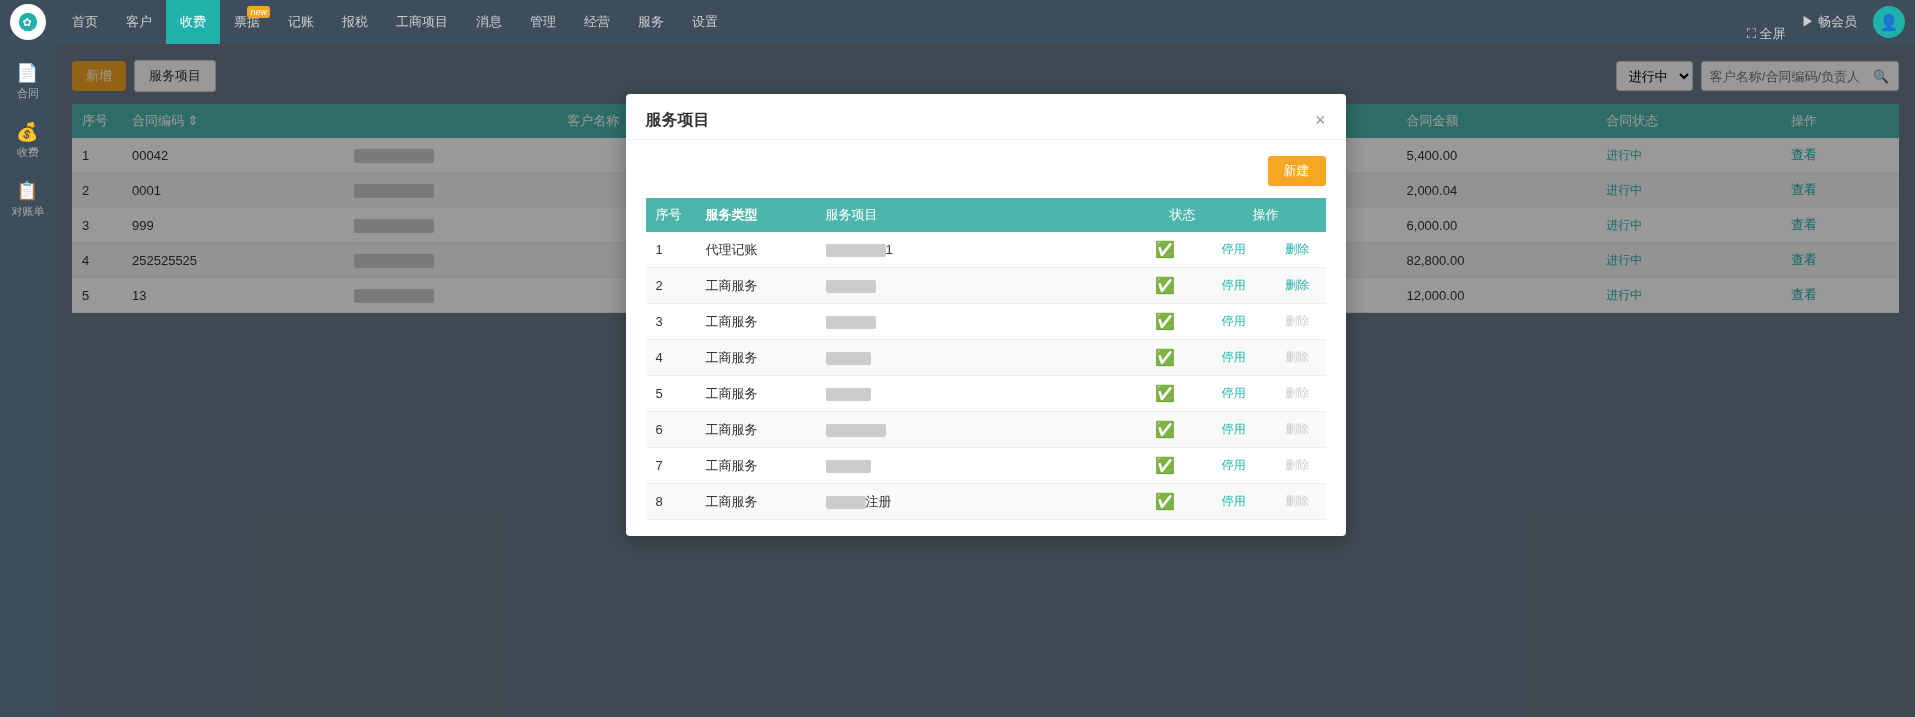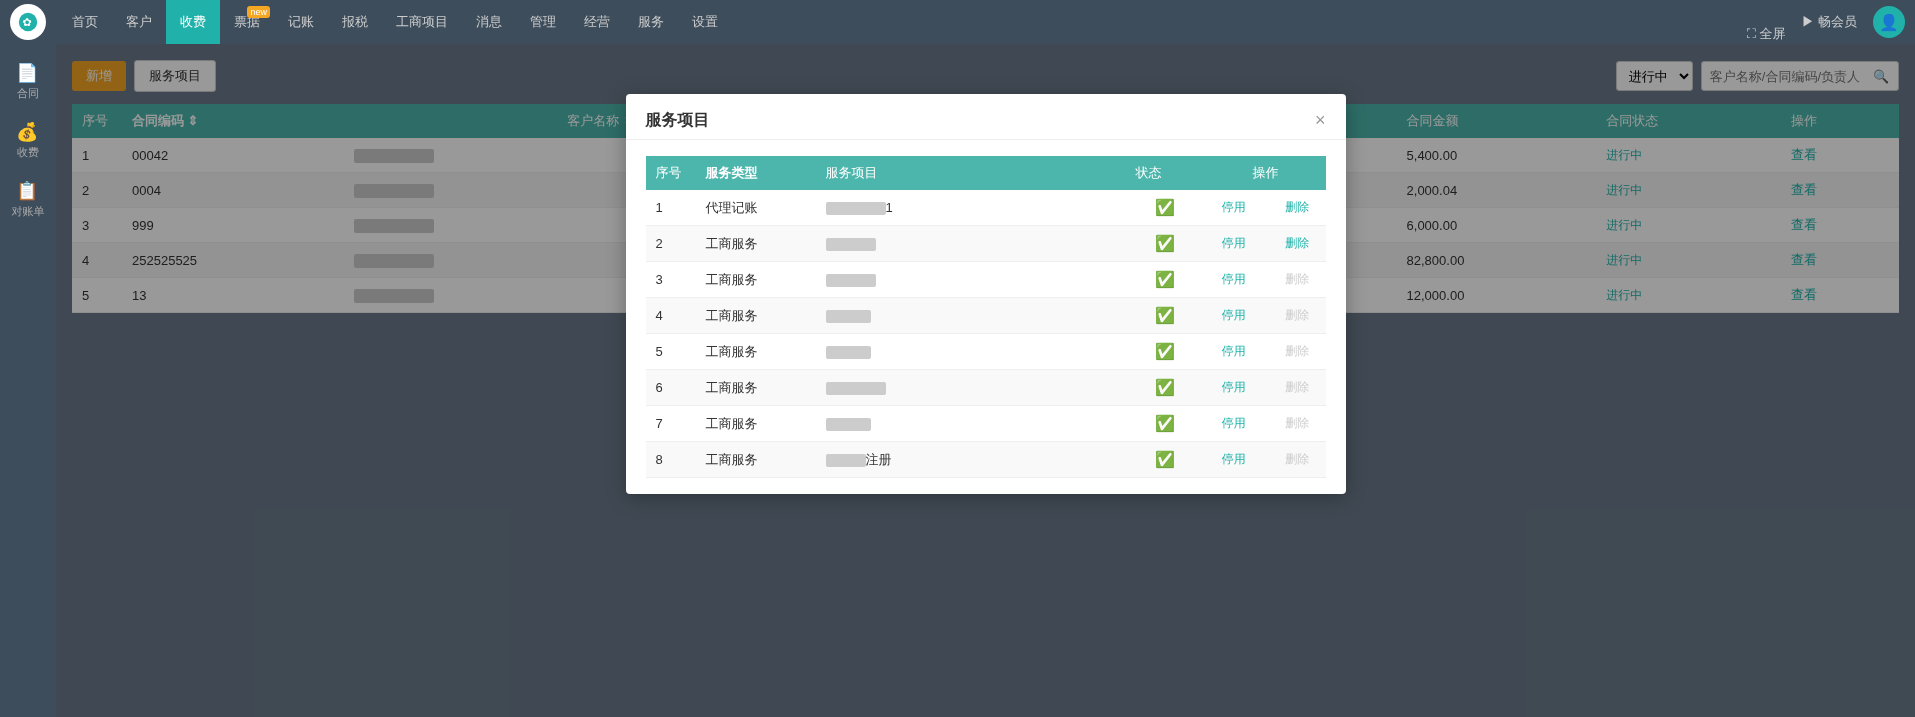--- a/index.html
+++ b/index.html
@@ -398,7 +398,7 @@
       <thead>
         <tr>
           <th style="width:50px;">序号</th>
-          <th style="cursor:pointer;font-weight:bold;">合同编码 ⇕</th>
+          <th style="cursor:pointer;">合同编码 ⇕</th>
           <th style="cursor:pointer;min-width:200px;text-align:center;">客户名称 ⇕</th>
           <th style="cursor:pointer;">服务项目 ▼</th>
           <th style="cursor:pointer;">服务期限起止 ▼</th>

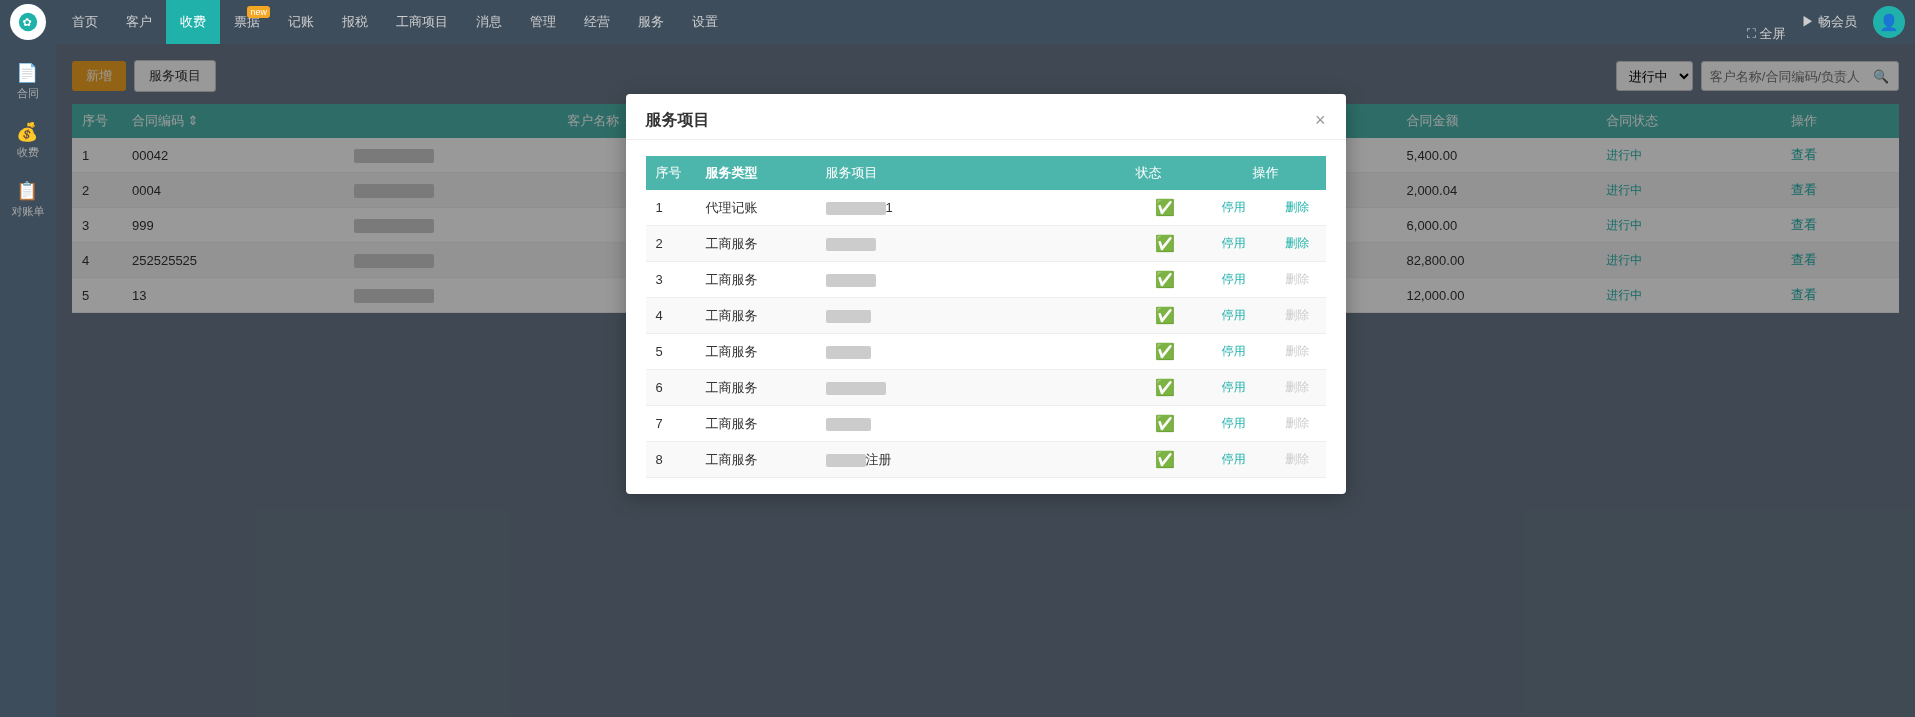--- a/index.html
+++ b/index.html
@@ -469,6 +469,9 @@
         <button class="modal-close">×</button>
       </div>
       <div class="modal-body">
+        <div class="modal-toolbar">
+          <button class="btn-modal-new">新建</button>
+        </div>
         <table class="modal-table">
           <thead>
             <tr>

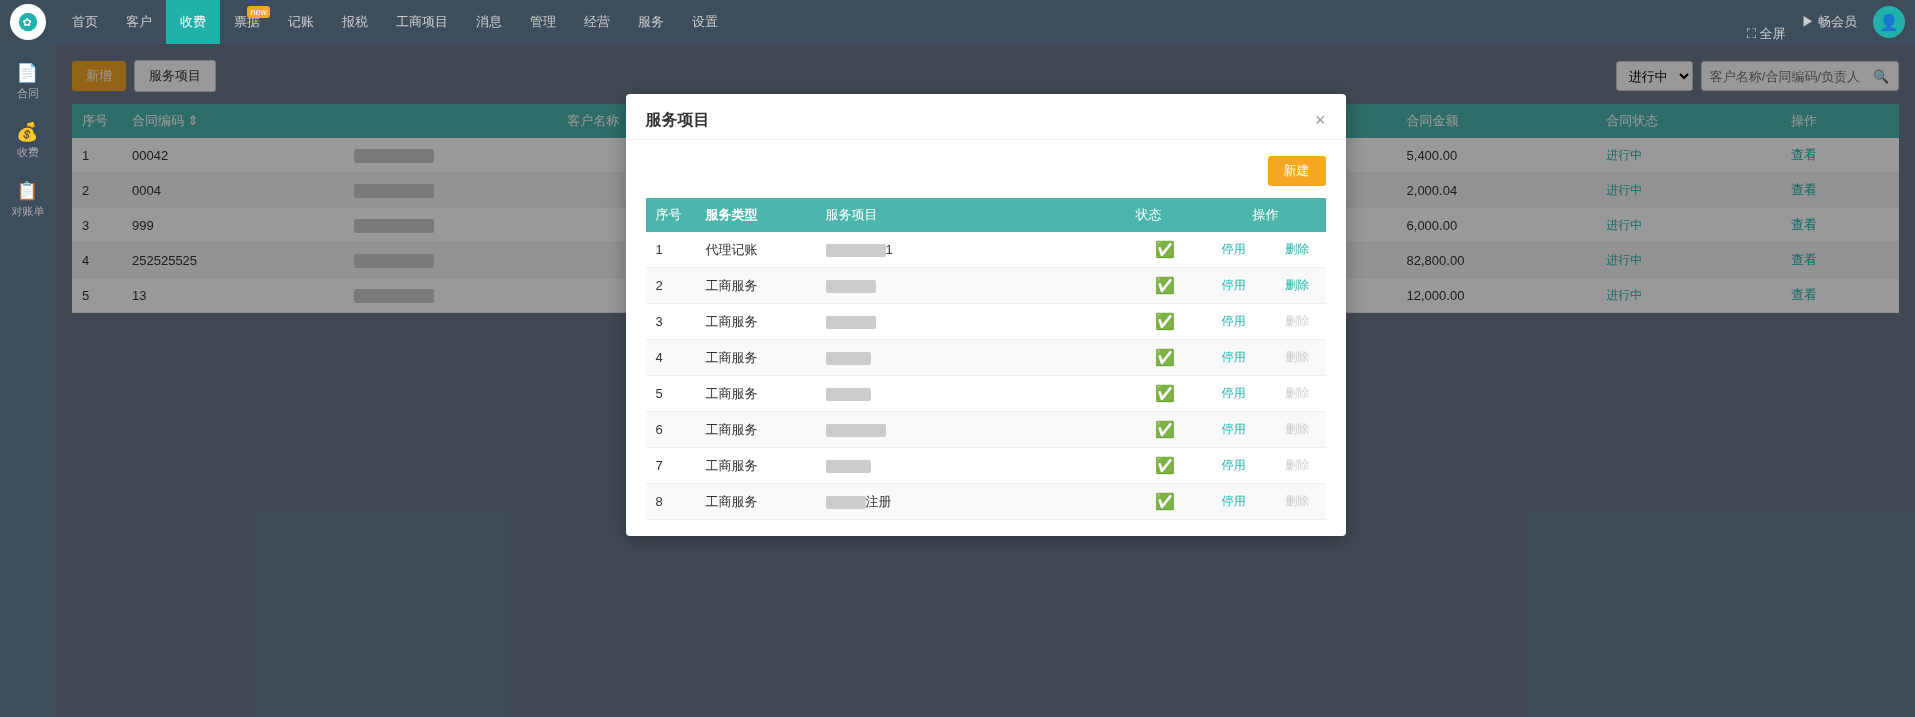--- a/index.html
+++ b/index.html
@@ -420,7 +420,7 @@
   </tr>
           <tr>
     <td>2</td>
-    <td>0004</td>
+    <td>0001</td>
     <td><span class="blurred-text" style="min-width:80px;height:14px;">&nbsp;&nbsp;&nbsp;&nbsp;&nbsp;&nbsp;&nbsp;&nbsp;&nbsp;&nbsp;&nbsp;&nbsp;</span></td>
     <td>小规模记账</td>
     <td>202305-202404</td>

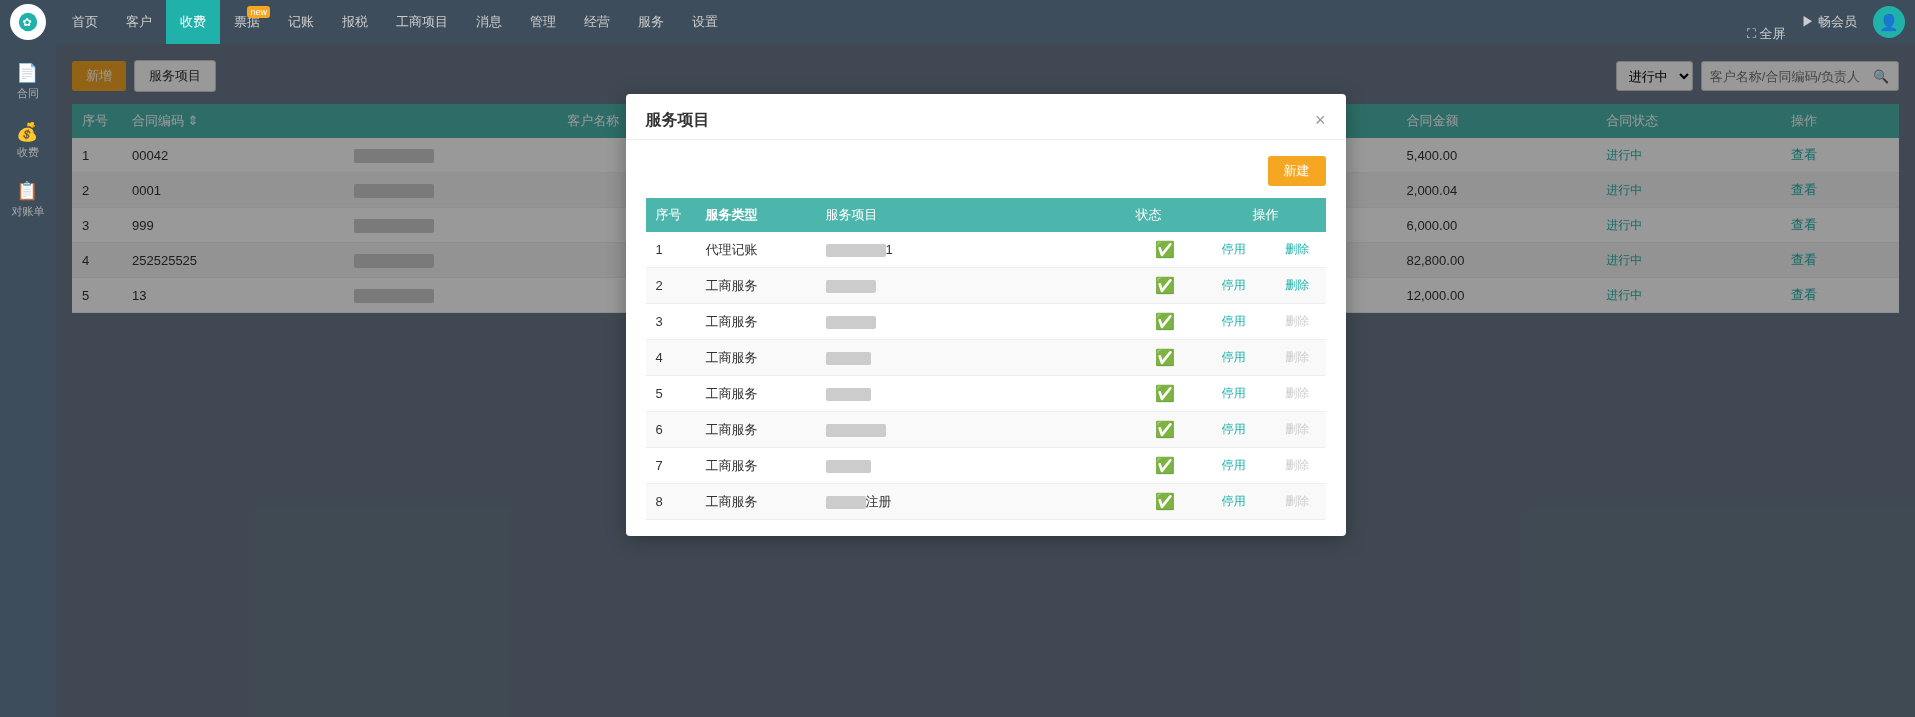--- a/index.html
+++ b/index.html
@@ -478,7 +478,7 @@
               <th style="width:50px;">序号</th>
               <th style="width:120px;font-weight:bold;">服务类型</th>
               <th>服务项目</th>
-              <th style="width:80px;text-align:left;">状态</th>
+              <th style="width:80px;text-align:right;">状态</th>
               <th style="width:120px;text-align:center;">操作</th>
             </tr>
           </thead>

